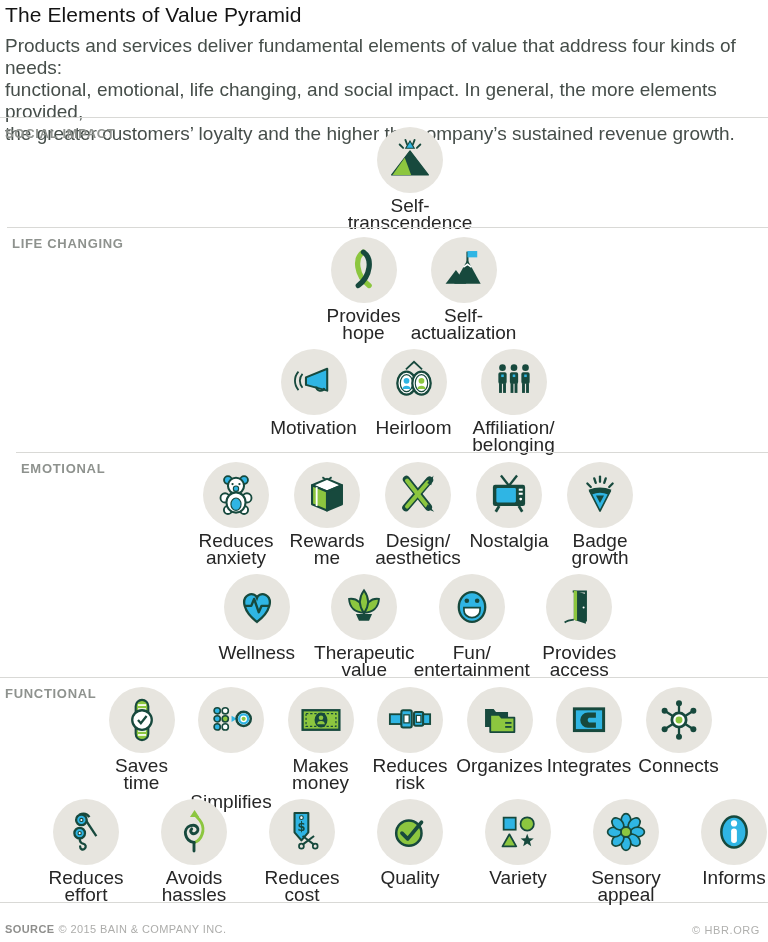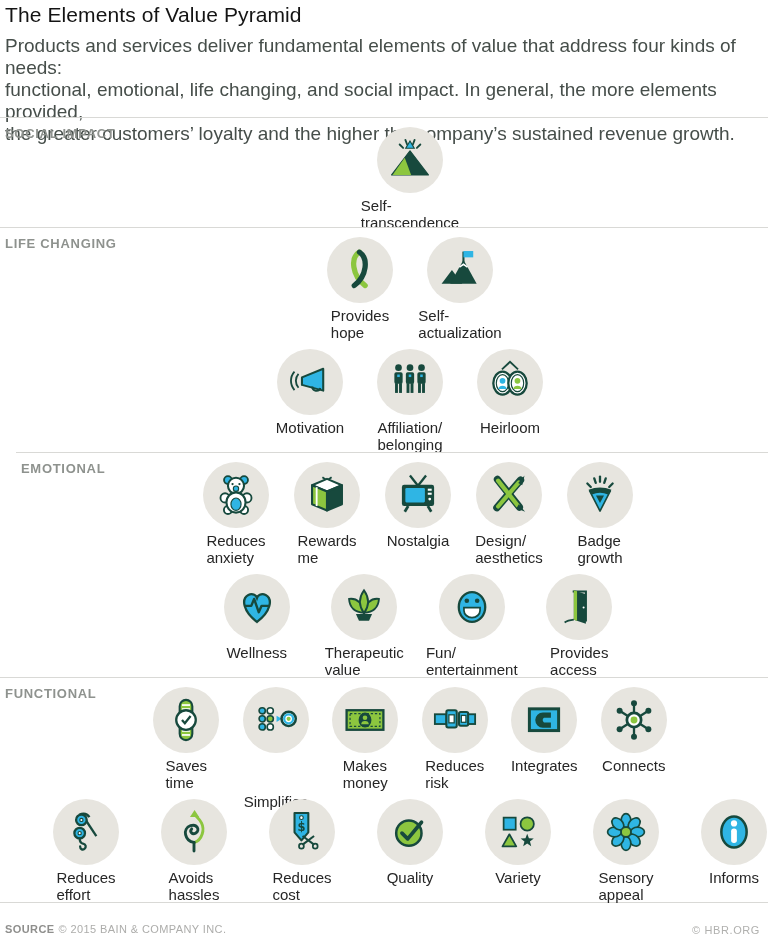--- a/index.html
+++ b/index.html
@@ -28,8 +28,8 @@
   }
   .circle svg{overflow:visible;display:block;}
   .el-label{
-    margin-top:5px;font-size:15px;line-height:16.5px;color:#262626;
-    white-space:pre-line;
+    margin-top:5px;font-size:19px;line-height:16.5px;color:#262626;
+    text-align:center;white-space:pre-line;
   }
   
   .footer{

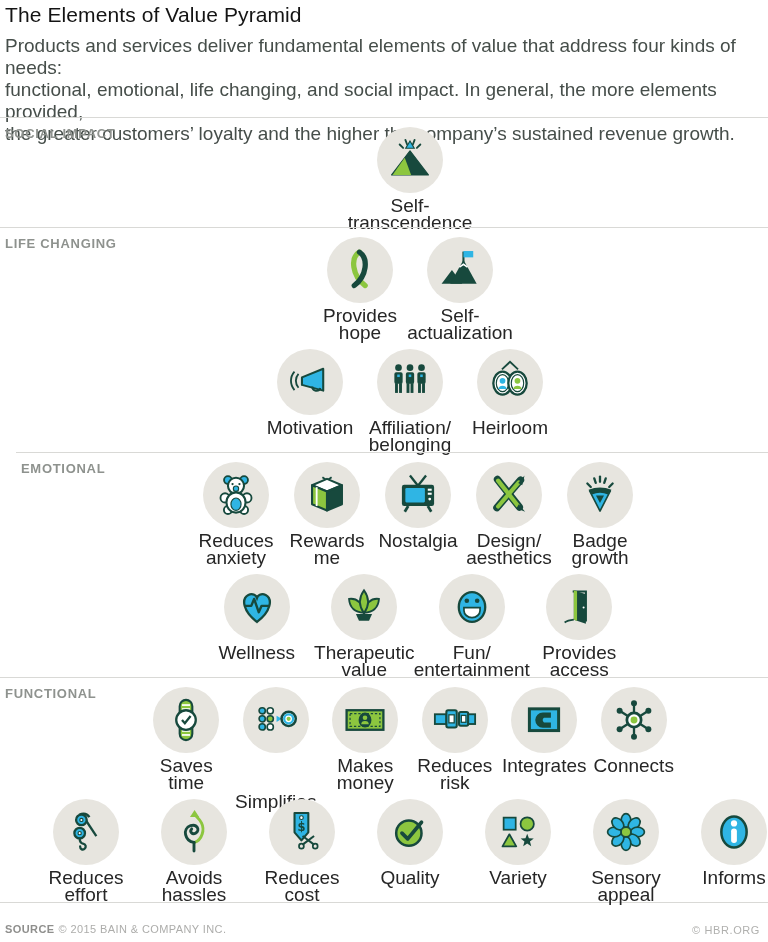--- a/index.html
+++ b/index.html
@@ -77,7 +77,7 @@
           </div>
         </div>
       </section>
-      <section class="section" style="height: 225px;">
+      <section class="section" style="height: 225px; margin-left: 7px;">
         <div class="section-label">LIFE CHANGING</div>
         <div class="rows">
           <div class="el-row">

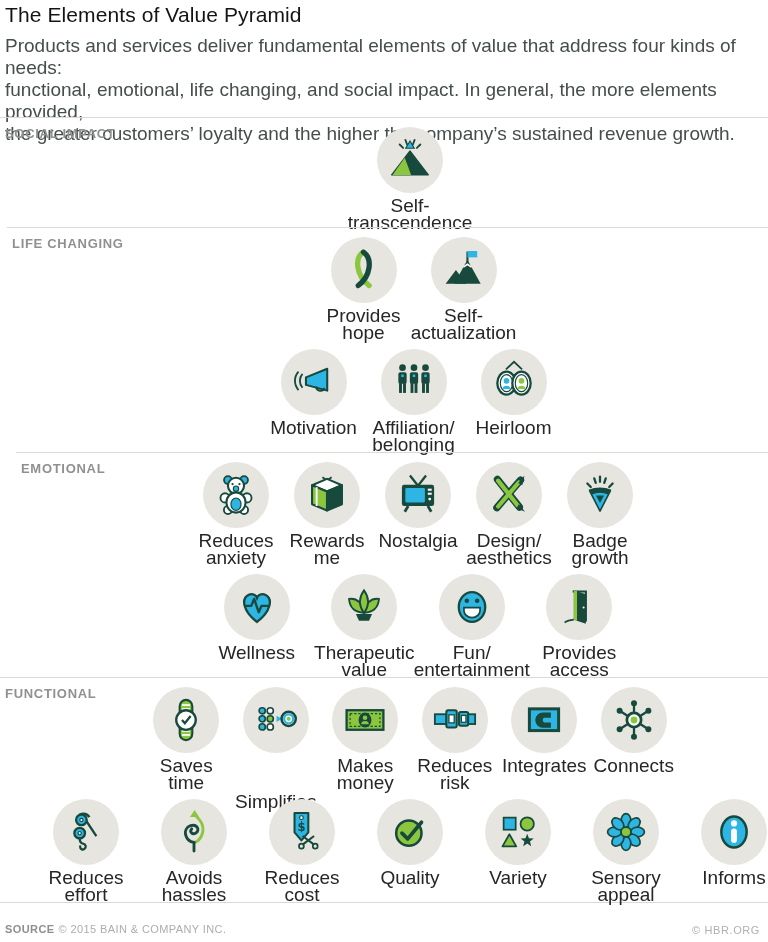--- a/index.html
+++ b/index.html
@@ -120,6 +120,22 @@
             <div class="el" style="width: 100px;">
               <div class="circle">
                 <svg width="46" height="46" viewBox="0 0 40 40" xmlns="http://www.w3.org/2000/svg">
+    <path d="M13,9 L20,2.5 L27,9" fill="none" stroke="#17493d" stroke-width="1.6"></path>
+    <ellipse cx="13.5" cy="21" rx="8" ry="10" fill="#ffffff" stroke="#17493d" stroke-width="2"></ellipse>
+    <ellipse cx="13.5" cy="21" rx="5.4" ry="7.4" fill="none" stroke="#17493d" stroke-width="1"></ellipse>
+    <circle cx="13.5" cy="19" r="2.5" fill="#2fb5e4"></circle>
+    <path d="M9.8,26 a3.8,3.6 0 0 1 7.4,0 Z" fill="#2fb5e4"></path>
+    <ellipse cx="26.5" cy="21" rx="8" ry="10" fill="#ffffff" stroke="#17493d" stroke-width="2"></ellipse>
+    <ellipse cx="26.5" cy="21" rx="5.4" ry="7.4" fill="none" stroke="#17493d" stroke-width="1"></ellipse>
+    <circle cx="26.5" cy="19" r="2.5" fill="#8cc63f"></circle>
+    <path d="M22.8,26 a3.8,3.6 0 0 1 7.4,0 Z" fill="#8cc63f"></path>
+                </svg>
+              </div>
+              <div class="el-label">Heirloom</div>
+            </div>
+            <div class="el" style="width: 100px;">
+              <div class="circle">
+                <svg width="46" height="46" viewBox="0 0 40 40" xmlns="http://www.w3.org/2000/svg">
     <circle cx="10" cy="7.5" r="2.9" fill="#17493d"></circle>
     <rect x="6.4" y="11.5" width="7.2" height="10" rx="1.6" fill="#17493d"></rect>
     <rect x="7" y="21" width="2.5" height="8.5" fill="#17493d"></rect>
@@ -139,22 +155,6 @@
               </div>
               <div class="el-label">Affiliation/
 belonging</div>
-            </div>
-            <div class="el" style="width: 100px;">
-              <div class="circle">
-                <svg width="46" height="46" viewBox="0 0 40 40" xmlns="http://www.w3.org/2000/svg">
-    <path d="M13,9 L20,2.5 L27,9" fill="none" stroke="#17493d" stroke-width="1.6"></path>
-    <ellipse cx="13.5" cy="21" rx="8" ry="10" fill="#ffffff" stroke="#17493d" stroke-width="2"></ellipse>
-    <ellipse cx="13.5" cy="21" rx="5.4" ry="7.4" fill="none" stroke="#17493d" stroke-width="1"></ellipse>
-    <circle cx="13.5" cy="19" r="2.5" fill="#2fb5e4"></circle>
-    <path d="M9.8,26 a3.8,3.6 0 0 1 7.4,0 Z" fill="#2fb5e4"></path>
-    <ellipse cx="26.5" cy="21" rx="8" ry="10" fill="#ffffff" stroke="#17493d" stroke-width="2"></ellipse>
-    <ellipse cx="26.5" cy="21" rx="5.4" ry="7.4" fill="none" stroke="#17493d" stroke-width="1"></ellipse>
-    <circle cx="26.5" cy="19" r="2.5" fill="#8cc63f"></circle>
-    <path d="M22.8,26 a3.8,3.6 0 0 1 7.4,0 Z" fill="#8cc63f"></path>
-                </svg>
-              </div>
-              <div class="el-label">Heirloom</div>
             </div>
           </div>
         </div>

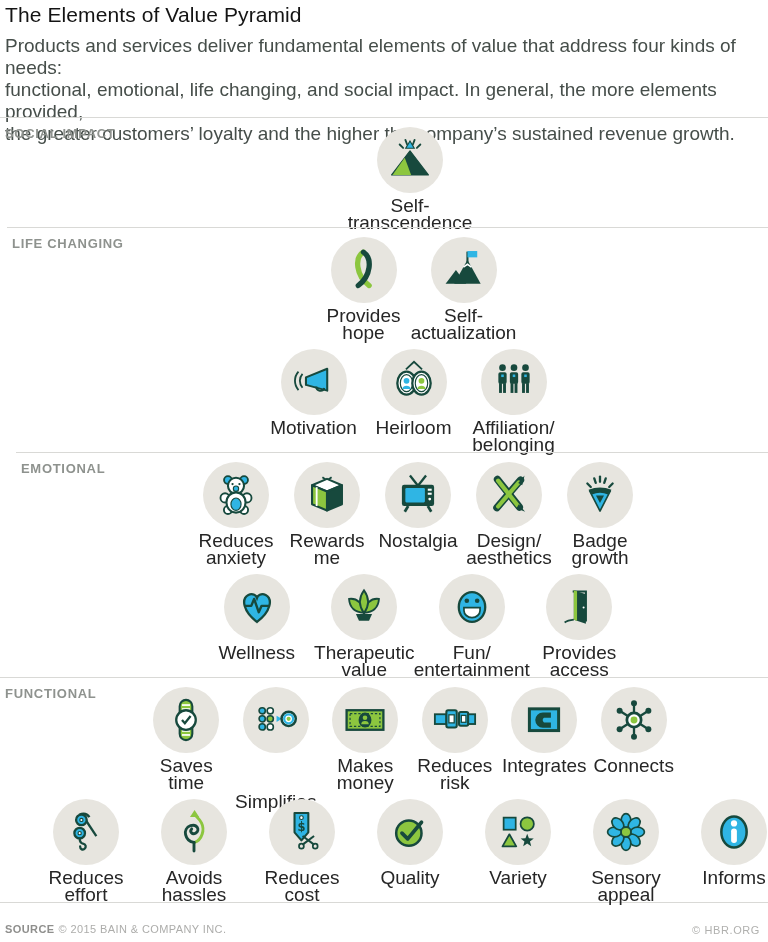--- a/index.html
+++ b/index.html
@@ -199,6 +199,20 @@
             <div class="el" style="width: 91px;">
               <div class="circle">
                 <svg width="46" height="46" viewBox="0 0 40 40" xmlns="http://www.w3.org/2000/svg">
+    <line x1="10" y1="6.5" x2="29" y2="30.5" stroke="#17493d" stroke-width="6.4" stroke-linecap="round"></line>
+    <line x1="9.5" y1="31" x2="30" y2="7" stroke="#17493d" stroke-width="6.4" stroke-linecap="round"></line>
+    <line x1="10.5" y1="7.5" x2="27.5" y2="29" stroke="#8cc63f" stroke-width="3.6" stroke-linecap="round"></line>
+    <line x1="10.5" y1="30" x2="28.5" y2="9" stroke="#8cc63f" stroke-width="3.6" stroke-linecap="round"></line>
+    <polygon points="28.5,28 34,34.5 26.5,31.5" fill="#17493d"></polygon>
+    <polygon points="28,9.5 33.5,3 31.5,11.5" fill="#17493d"></polygon>
+                </svg>
+              </div>
+              <div class="el-label">Design/
+aesthetics</div>
+            </div>
+            <div class="el" style="width: 91px;">
+              <div class="circle">
+                <svg width="46" height="46" viewBox="0 0 40 40" xmlns="http://www.w3.org/2000/svg">
     <line x1="20" y1="12" x2="13" y2="3" stroke="#17493d" stroke-width="2"></line>
     <line x1="20" y1="12" x2="27" y2="3" stroke="#17493d" stroke-width="2"></line>
     <rect x="6" y="11" width="28" height="18.5" rx="2" fill="#17493d"></rect>
@@ -211,20 +225,6 @@
                 </svg>
               </div>
               <div class="el-label">Nostalgia</div>
-            </div>
-            <div class="el" style="width: 91px;">
-              <div class="circle">
-                <svg width="46" height="46" viewBox="0 0 40 40" xmlns="http://www.w3.org/2000/svg">
-    <line x1="10" y1="6.5" x2="29" y2="30.5" stroke="#17493d" stroke-width="6.4" stroke-linecap="round"></line>
-    <line x1="9.5" y1="31" x2="30" y2="7" stroke="#17493d" stroke-width="6.4" stroke-linecap="round"></line>
-    <line x1="10.5" y1="7.5" x2="27.5" y2="29" stroke="#8cc63f" stroke-width="3.6" stroke-linecap="round"></line>
-    <line x1="10.5" y1="30" x2="28.5" y2="9" stroke="#8cc63f" stroke-width="3.6" stroke-linecap="round"></line>
-    <polygon points="28.5,28 34,34.5 26.5,31.5" fill="#17493d"></polygon>
-    <polygon points="28,9.5 33.5,3 31.5,11.5" fill="#17493d"></polygon>
-                </svg>
-              </div>
-              <div class="el-label">Design/
-aesthetics</div>
             </div>
             <div class="el" style="width: 91px;">
               <div class="circle">

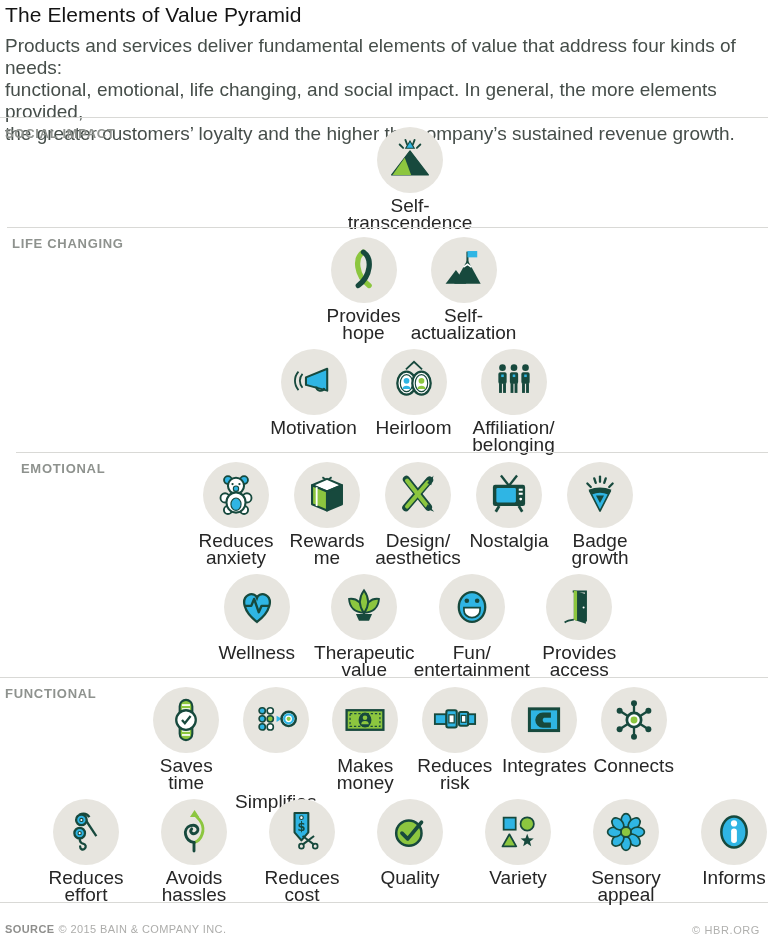--- a/index.html
+++ b/index.html
@@ -363,6 +363,17 @@
             <div class="el" style="width: 89.5px;">
               <div class="circle">
                 <svg width="46" height="46" viewBox="0 0 40 40" xmlns="http://www.w3.org/2000/svg">
+    <path d="M7,10.5 h7.5 l2,2.5 h10.5 v13 h-20 Z" fill="#17493d"></path>
+    <path d="M11.5,15.5 h8 l2,2.5 h11 v12.5 h-21 Z" fill="#8cc63f" stroke="#17493d" stroke-width="1.6" stroke-linejoin="round"></path>
+    <line x1="24.5" y1="22.5" x2="30" y2="22.5" stroke="#17493d" stroke-width="1.6"></line>
+    <line x1="24.5" y1="26" x2="30" y2="26" stroke="#17493d" stroke-width="1.6"></line>
+                </svg>
+              </div>
+              <div class="el-label">Organizes</div>
+            </div>
+            <div class="el" style="width: 89.5px;">
+              <div class="circle">
+                <svg width="46" height="46" viewBox="0 0 40 40" xmlns="http://www.w3.org/2000/svg">
     <rect x="6" y="9" width="28" height="21.5" fill="#17493d"></rect>
     <rect x="8.6" y="11.6" width="22.8" height="16.3" fill="#2fb5e4"></rect>
     <path d="M26,13.5 h-7 a6.6,6.6 0 0 0 0,13.2 h7 v-4.6 h-6 a2.3,2.3 0 0 1 0,-4 h6 Z" fill="#17493d"></path>

